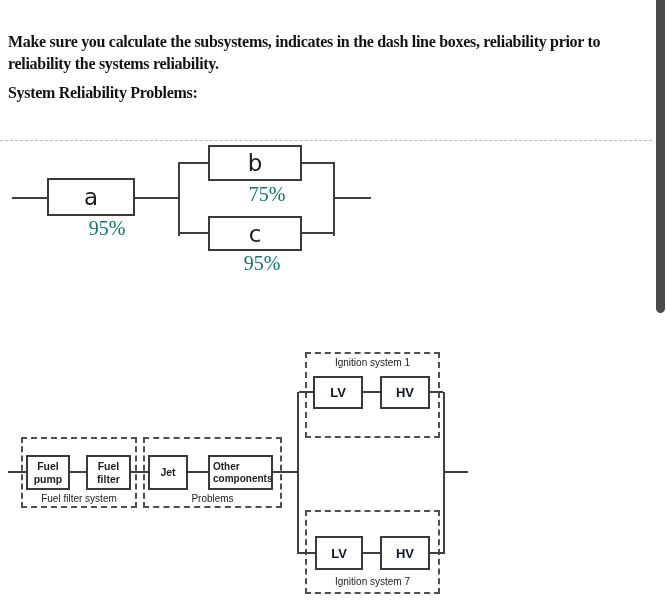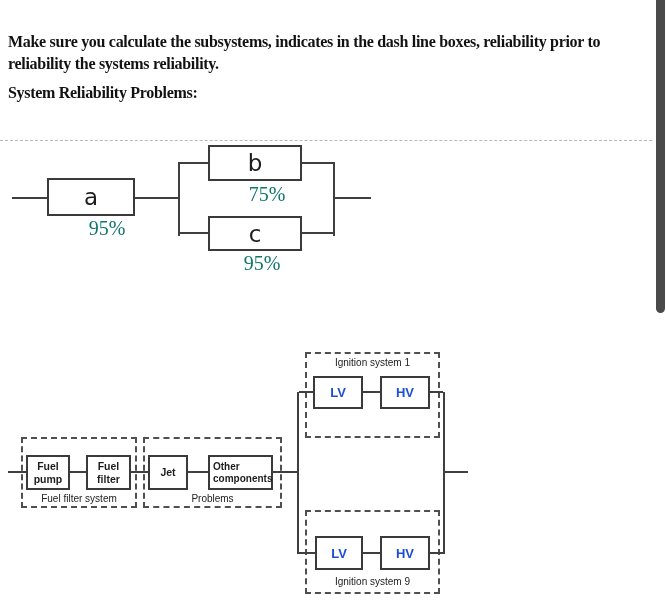--- a/index.html
+++ b/index.html
@@ -18,7 +18,7 @@
        text-align:center;}
   .q2lbl{font-family:"Liberation Sans",sans-serif;font-weight:bold;font-size:10.5px;
          color:#1d1d1d;text-align:center;line-height:1.15;white-space:pre-line;}
-  .lvhv{font-family:"Liberation Sans",sans-serif;font-weight:bold;font-size:13px;color:#1d4ed8;}
+  .lvhv{font-family:"Liberation Sans",sans-serif;font-weight:bold;font-size:13px;color:#0f172a;}
   .cap{position:absolute;font-family:"Liberation Sans",sans-serif;font-size:10px;color:#222;
        text-align:center;white-space:nowrap;}
   .sep{position:absolute;border-top:1px dashed #b8b8b8;}

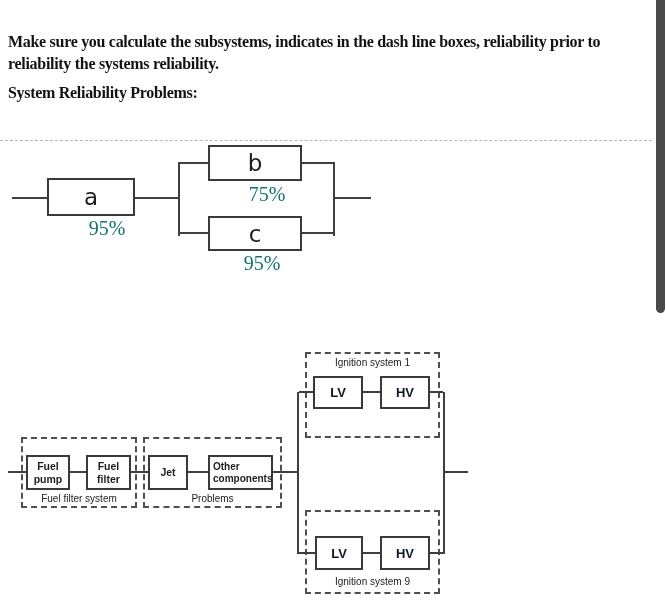--- a/index.html
+++ b/index.html
@@ -125,7 +125,7 @@
       <span class="lvhv">HV</span>
     </div>
     <div class="ln" style="left:430px;top:552px;width:13px;height:2px;"></div>
-    <div class="cap" style="left:305px;top:576px;width:135px;">Ignition system 9</div>
+    <div class="cap" style="left:305px;top:576px;width:135px;">Ignition system 7</div>
 
     <div class="ln" style="left:445px;top:471px;width:23px;height:2px;"></div>
   </div>

